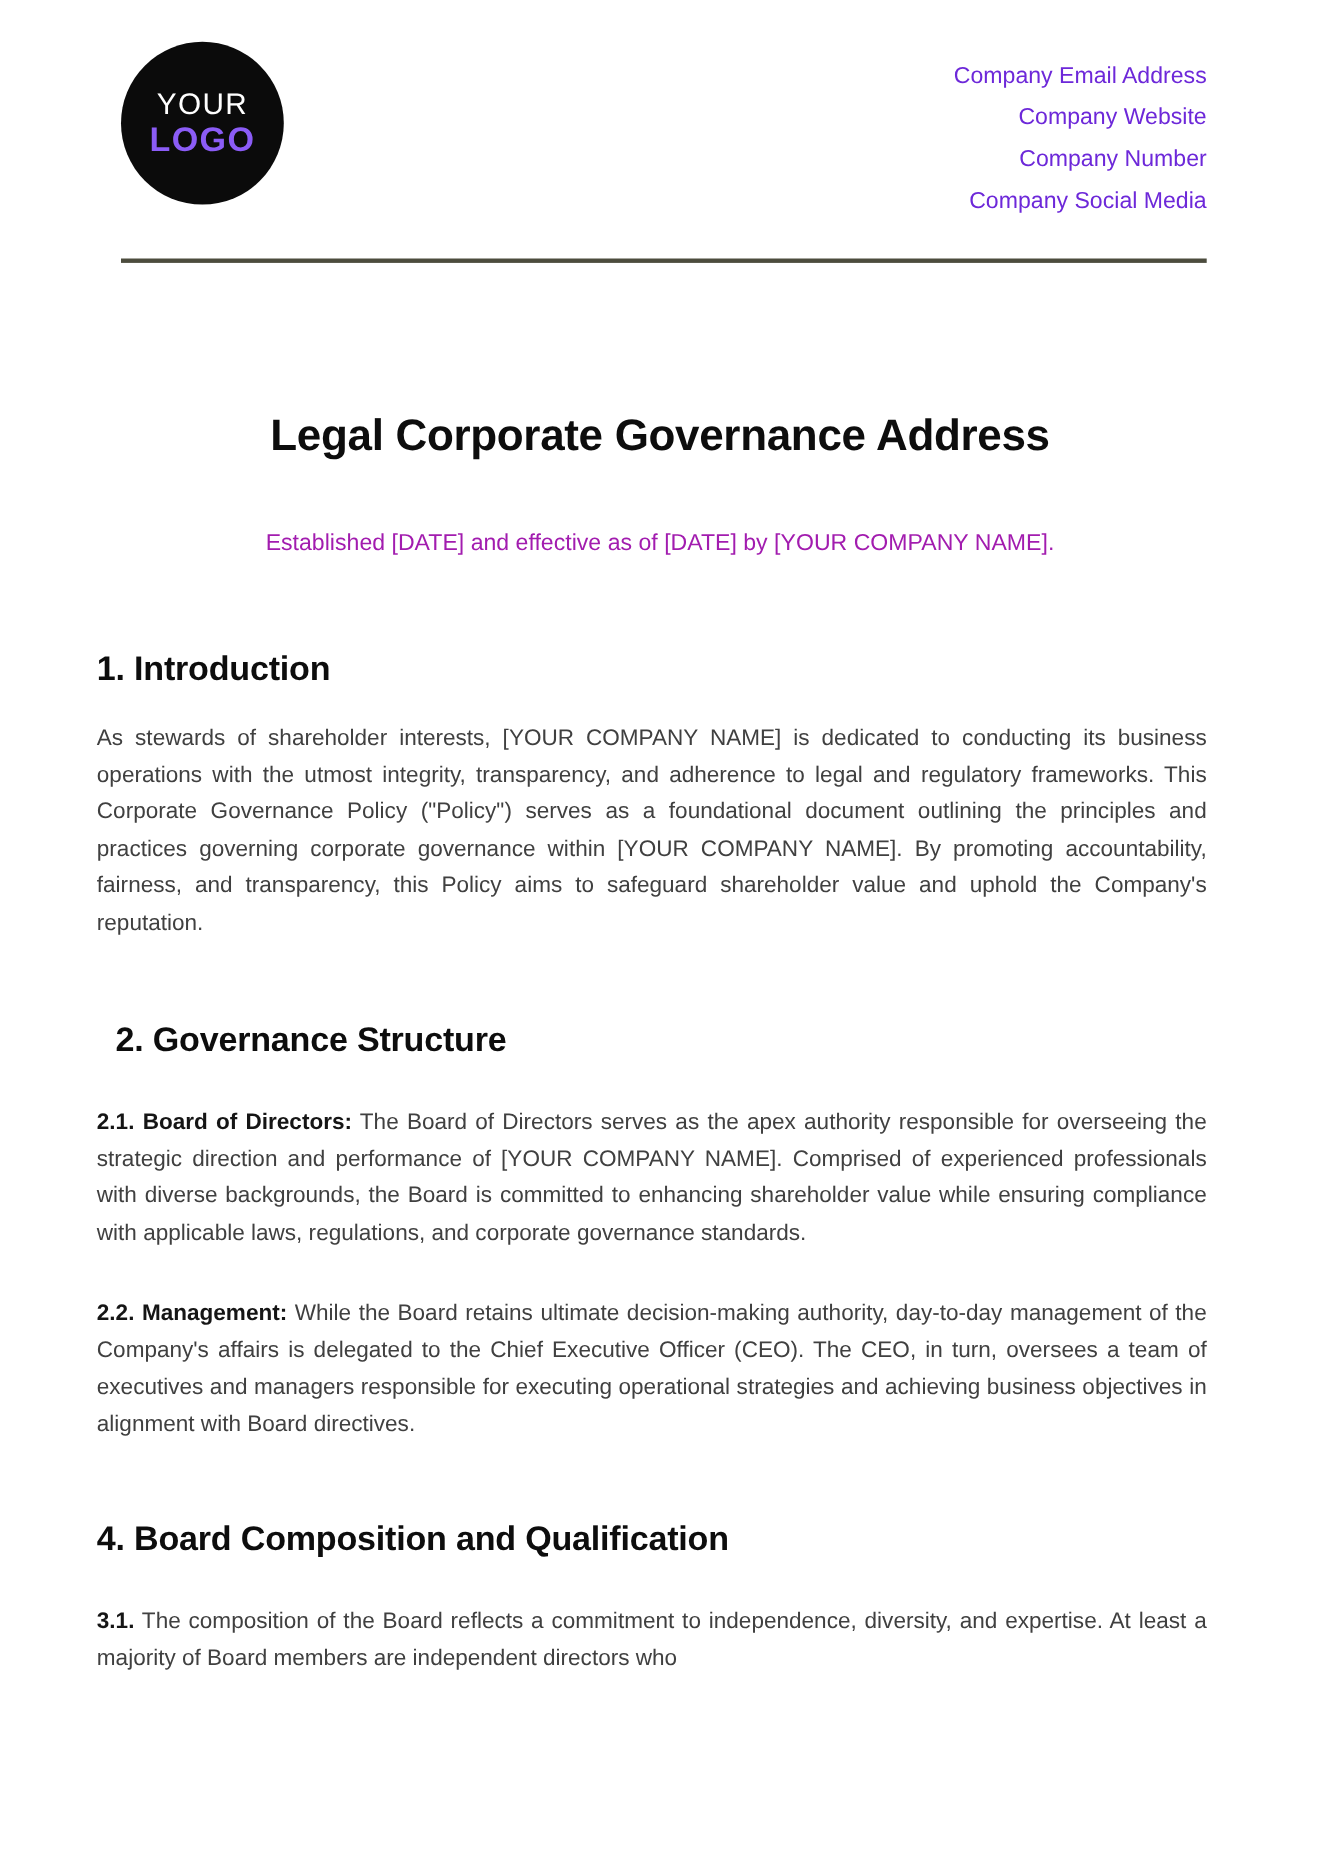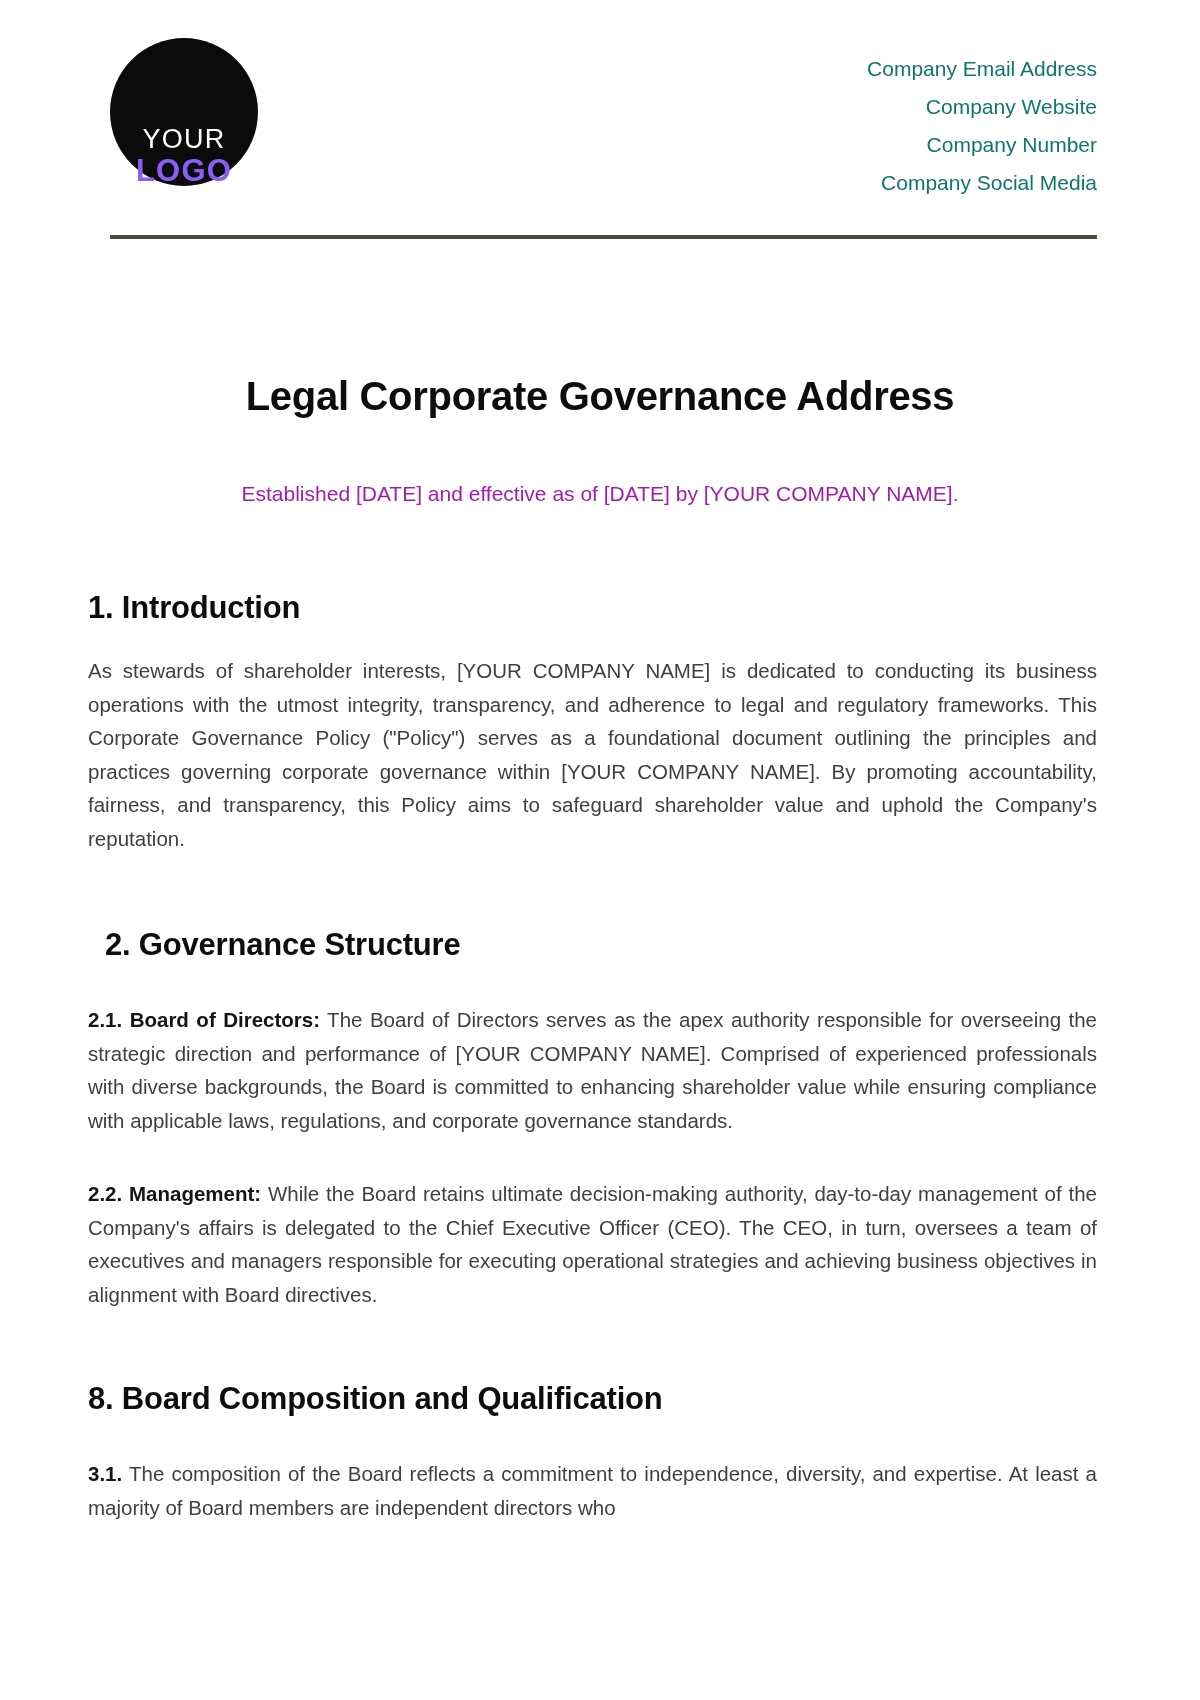--- a/index.html
+++ b/index.html
@@ -61,7 +61,7 @@
   .contact-line {
     font-size: 21px;
     line-height: 38px;
-    color: #0f766e;
+    color: #6d28d9;
     white-space: nowrap;
   }
 

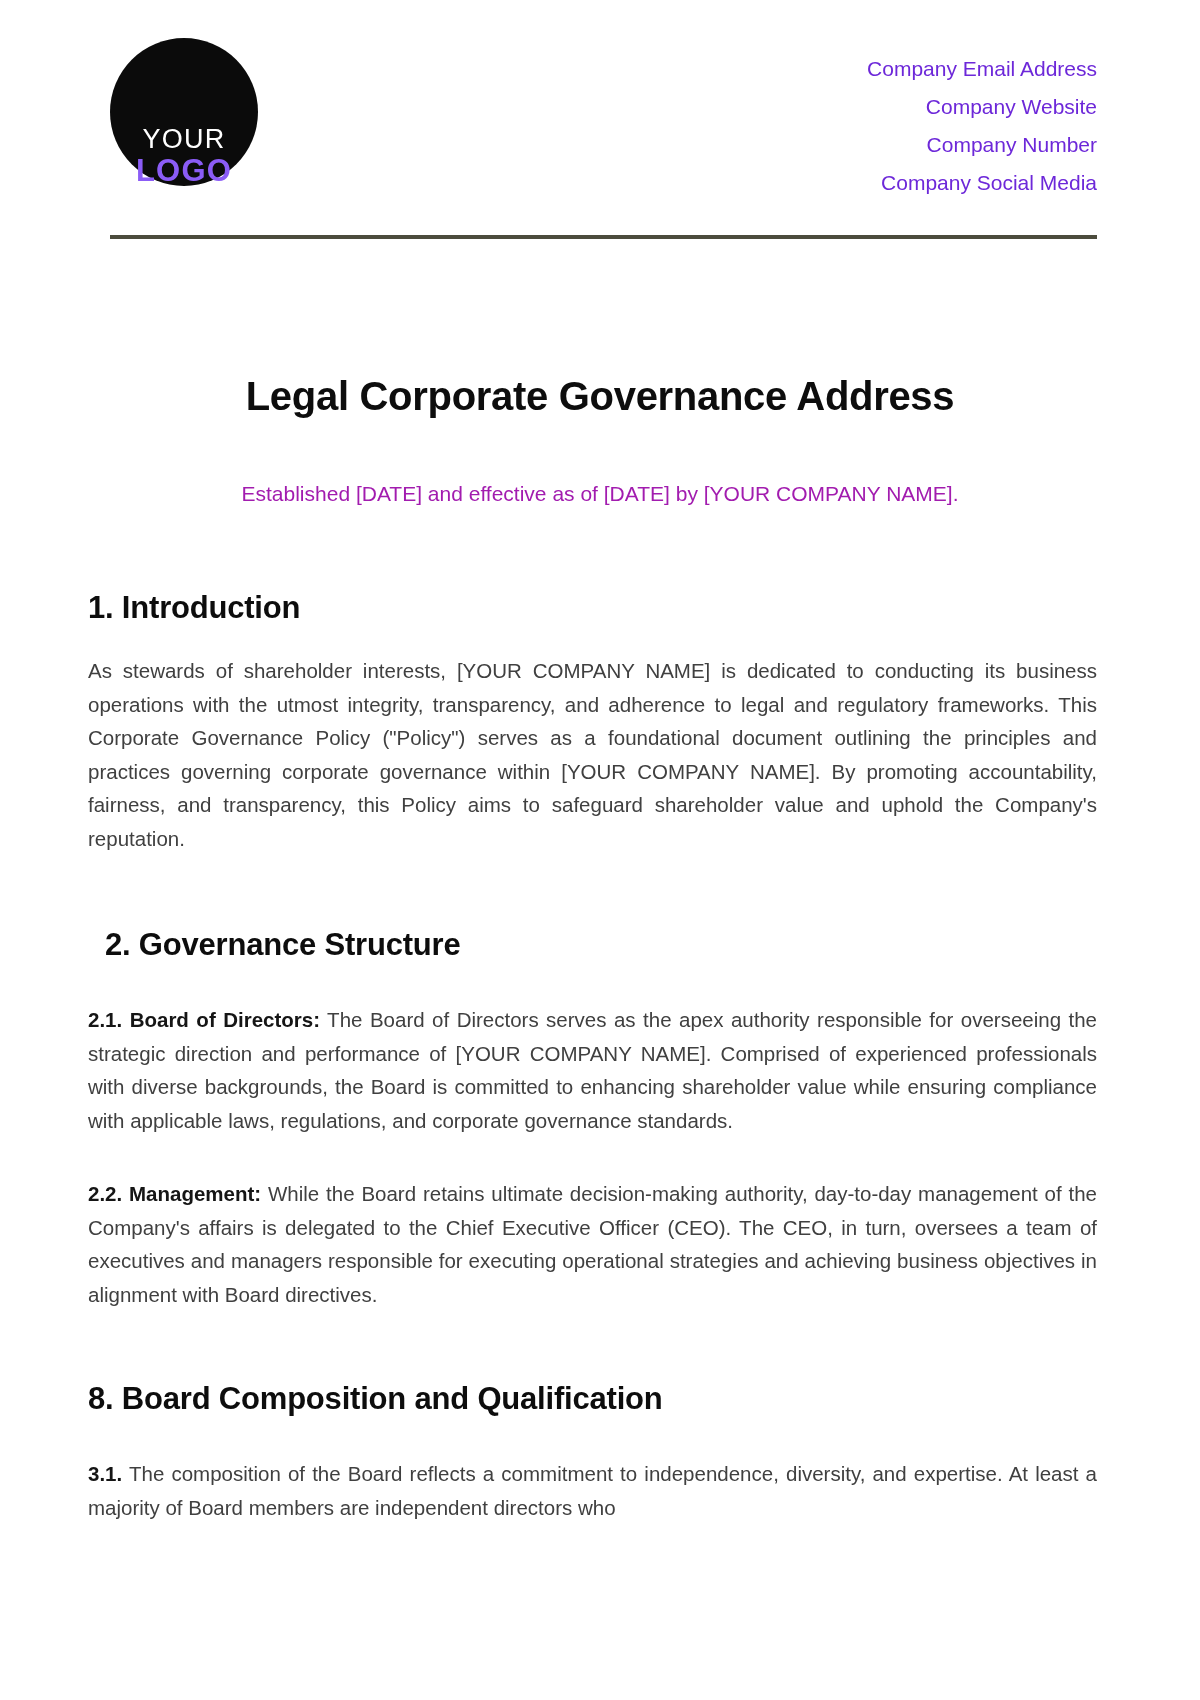--- a/index.html
+++ b/index.html
@@ -36,7 +36,7 @@
     display: flex;
     flex-direction: column;
     align-items: center;
-    justify-content: flex-end;
+    justify-content: center;
     line-height: 1;
     flex: 0 0 auto;
   }

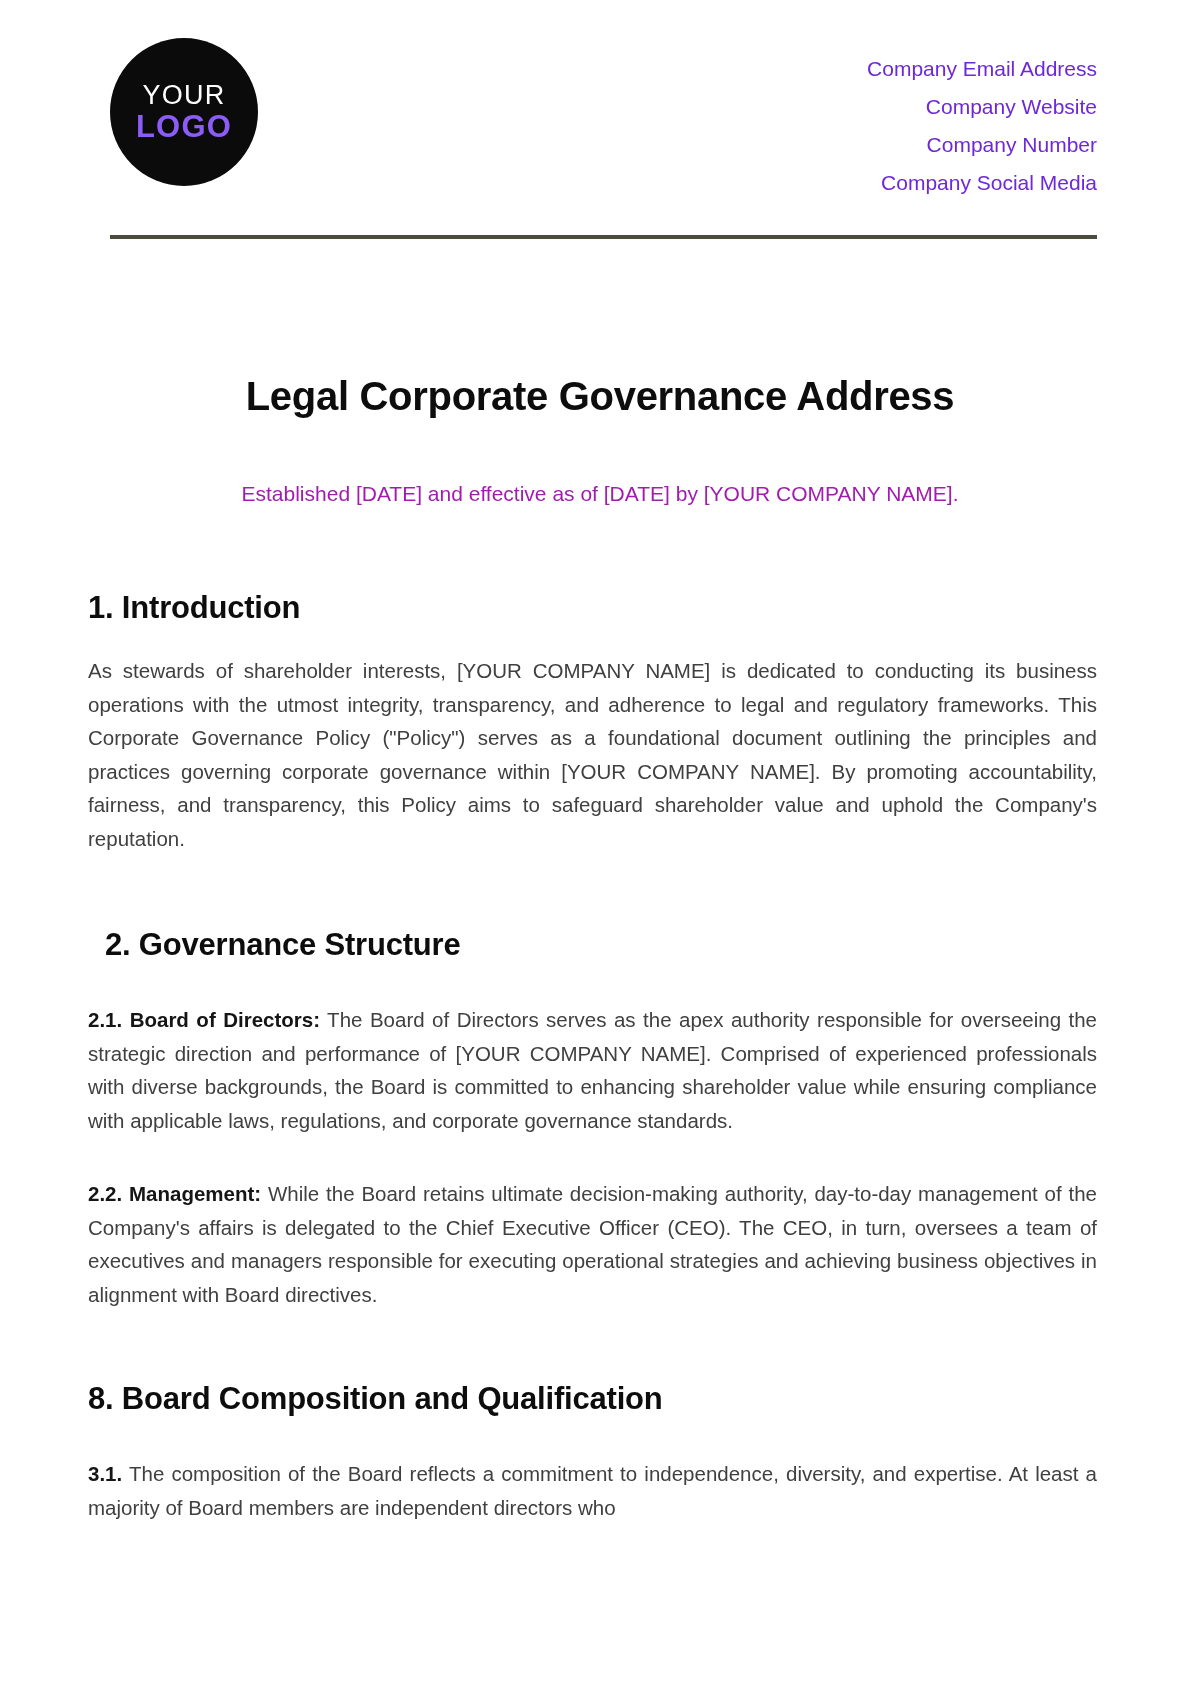--- a/index.html
+++ b/index.html
@@ -155,7 +155,7 @@
 
     <p class="body-text gap"><b>2.2. Management:</b><span> While the Board retains ultimate decision-making authority, day-to-day management of the Company's affairs is delegated to the Chief Executive Officer (CEO). The CEO, in turn, oversees a team of executives and managers responsible for executing operational strategies and achieving business objectives in alignment with Board directives.</span></p>
 
-    <h2 class="section-heading s3">8. Board Composition and Qualification</h2>
+    <h2 class="section-heading s3">4. Board Composition and Qualification</h2>
 
     <p class="body-text gap"><b>3.1.</b><span> The composition of the Board reflects a commitment to independence, diversity, and expertise. At least a majority of Board members are independent directors who</span></p>
 

